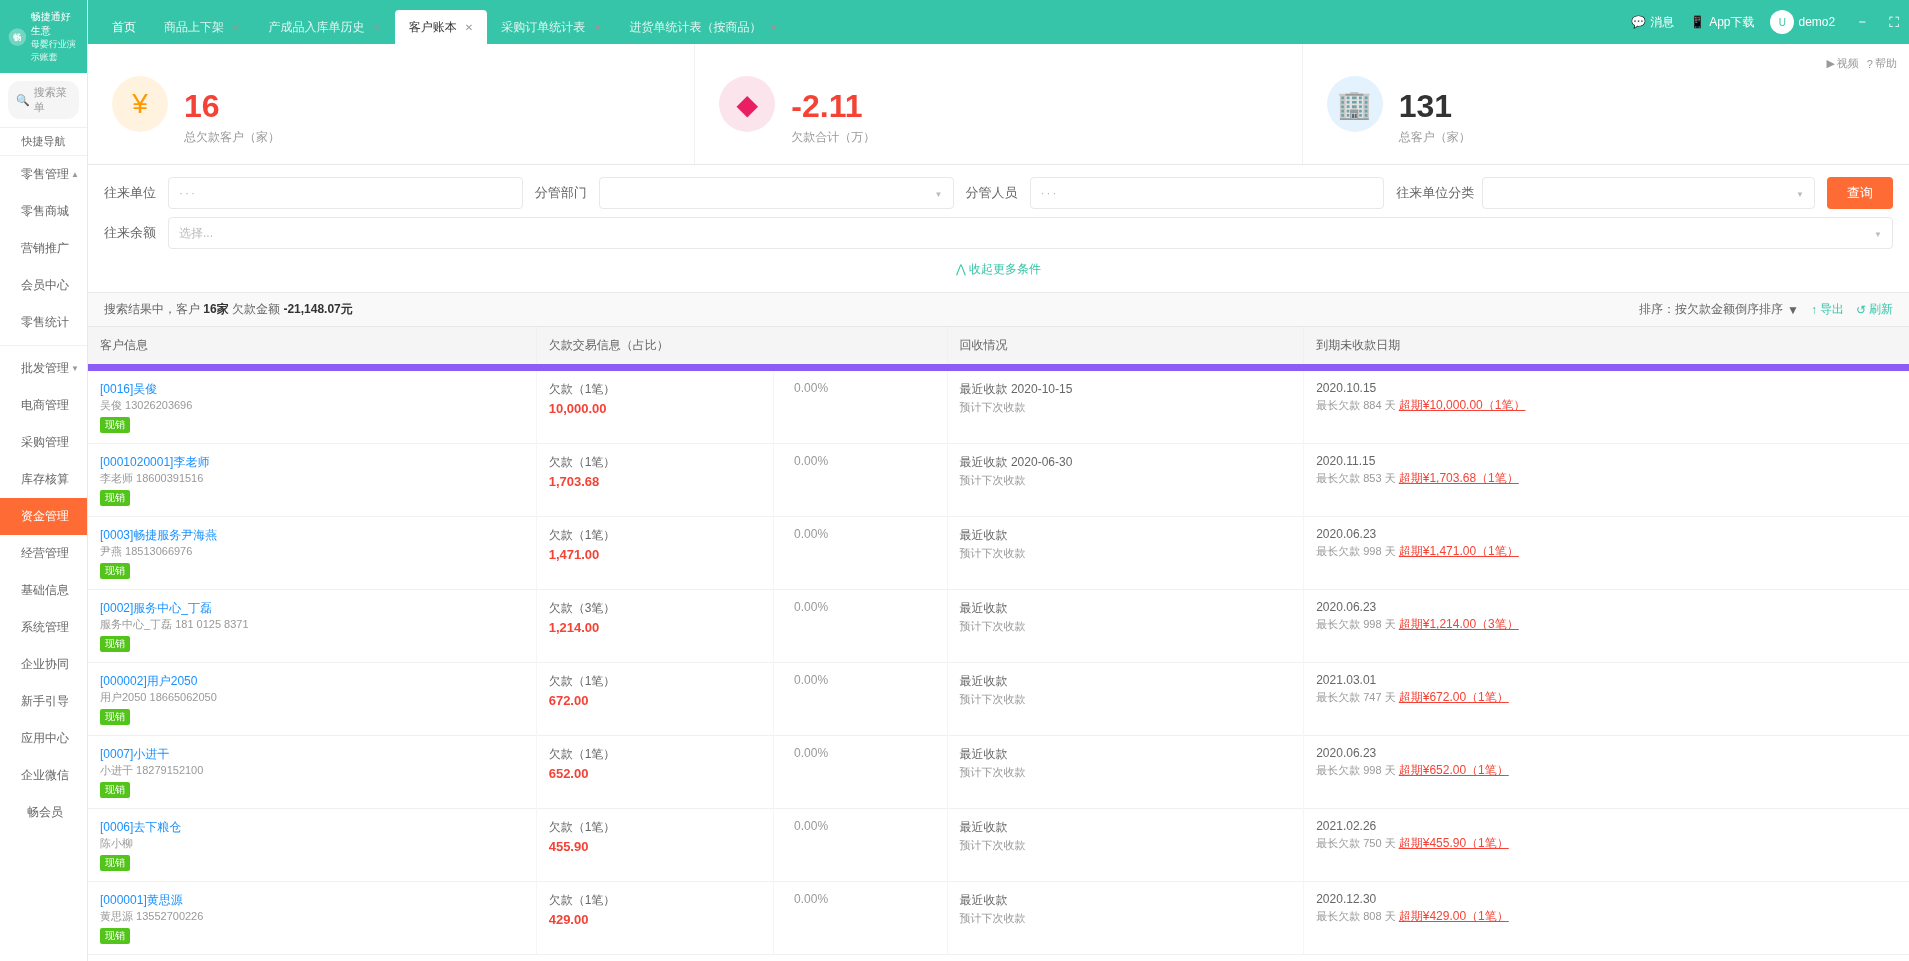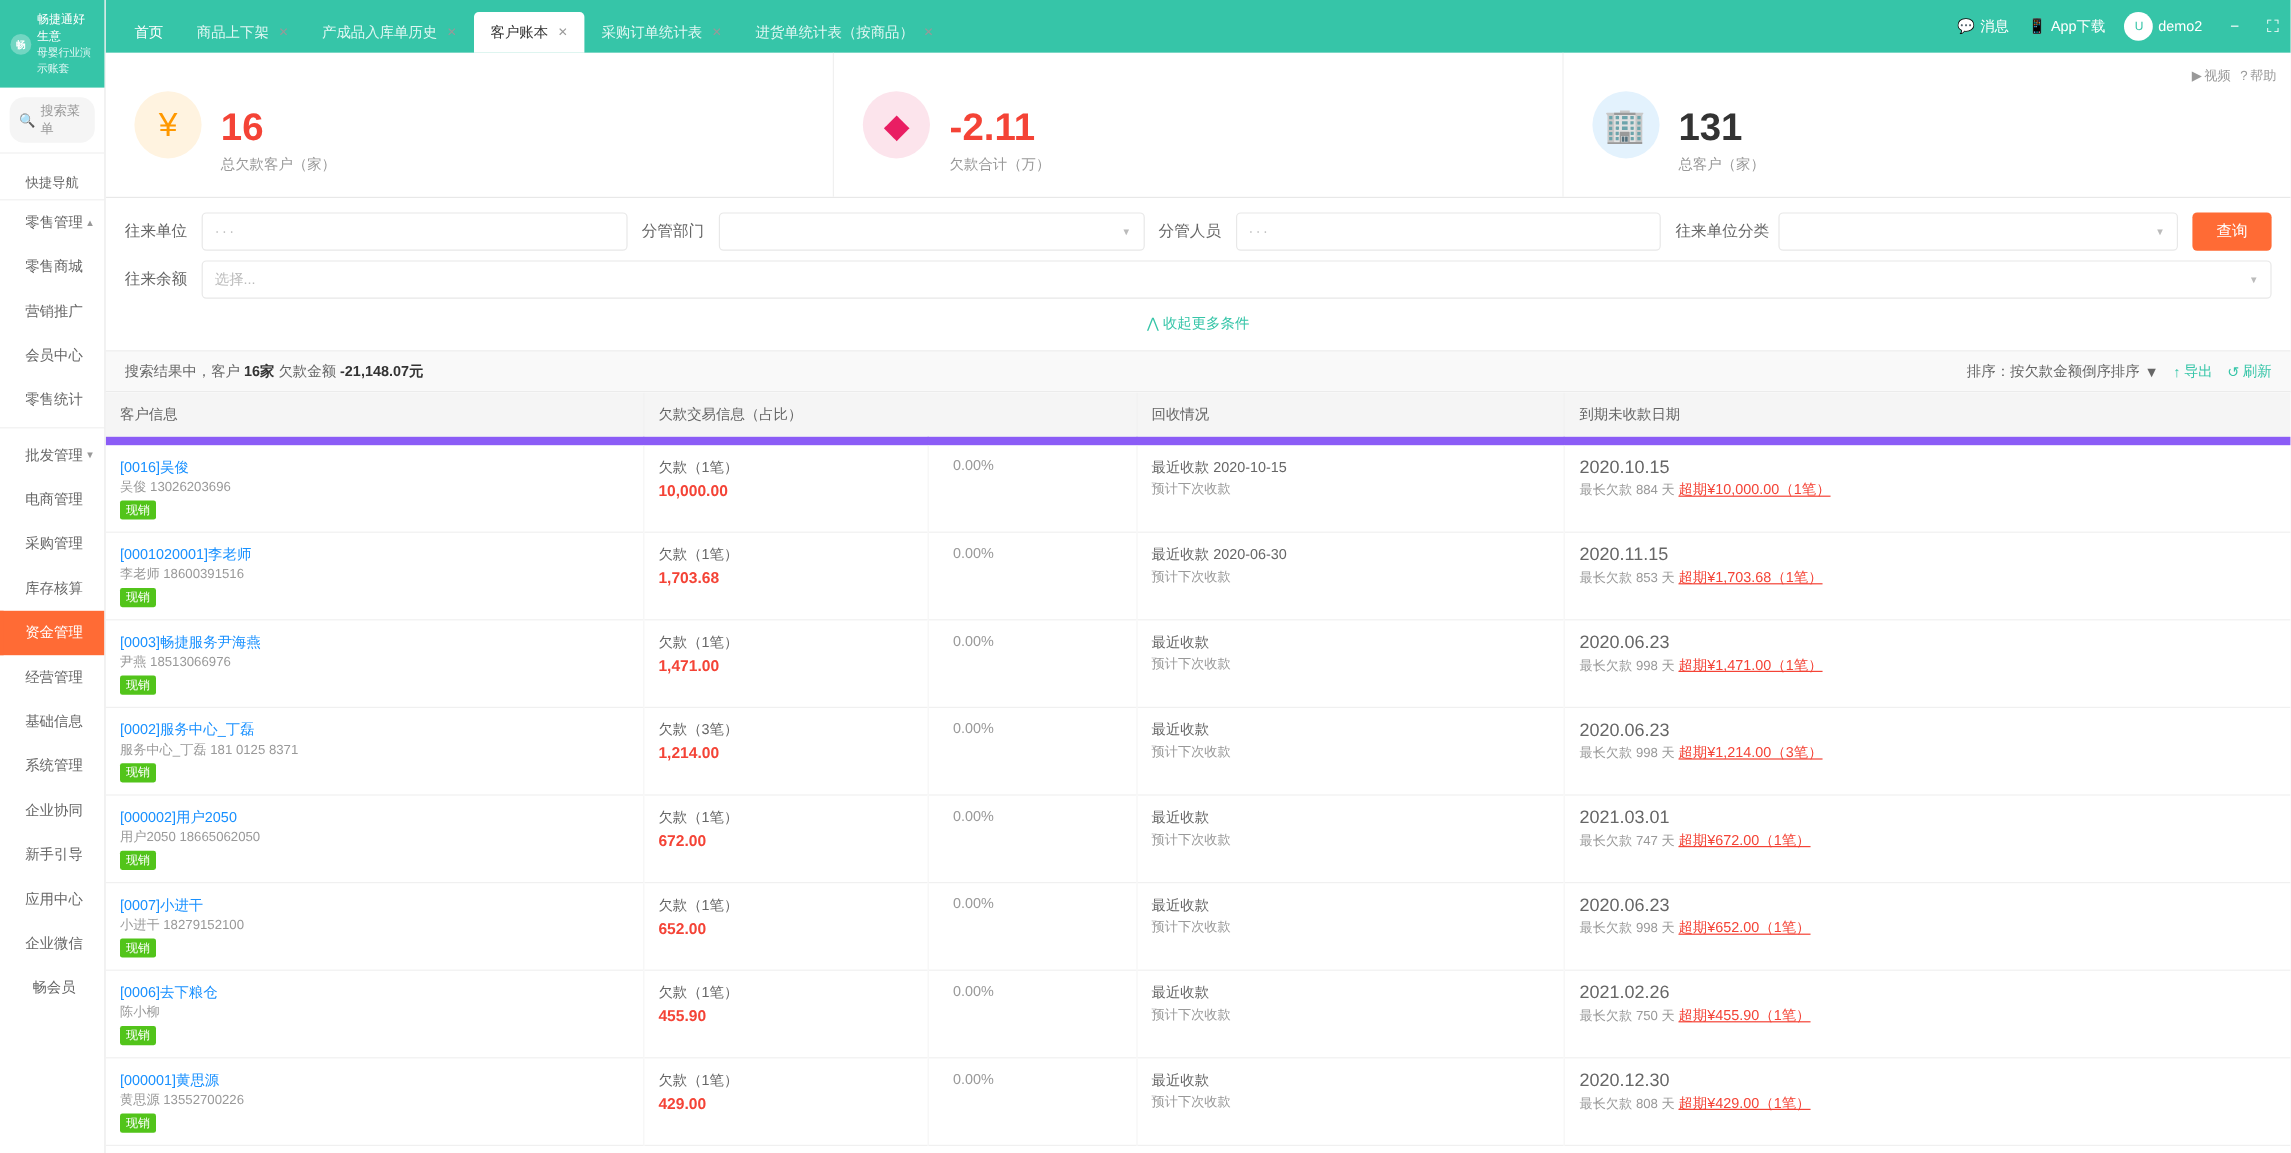--- a/index.html
+++ b/index.html
@@ -14,7 +14,7 @@
     .sidebar-nav-item { padding: 10px 6px; text-align: center; cursor: pointer; font-size: 12px; color: #666; border-left: 3px solid transparent; }
     .sidebar-nav-item.active { background: #ff6b35; color: #fff; border-left: 3px solid #ff6b35; }
     .sidebar-nav-item.with-arrow { display: flex; align-items: center; justify-content: center; gap: 2px; padding-left: 16px; }
-    .sidebar-quick { padding: 6px; text-align: center; font-size: 11px; color: #666; border-bottom: 1px solid #f0f0f0; cursor: pointer; margin-top: 11px; }
+    .sidebar-quick { padding: 6px; text-align: center; font-size: 11px; color: #666; border-bottom: 1px solid #f0f0f0; cursor: pointer; }
 
     
     .main { flex: 1; display: flex; flex-direction: column; overflow: hidden; }

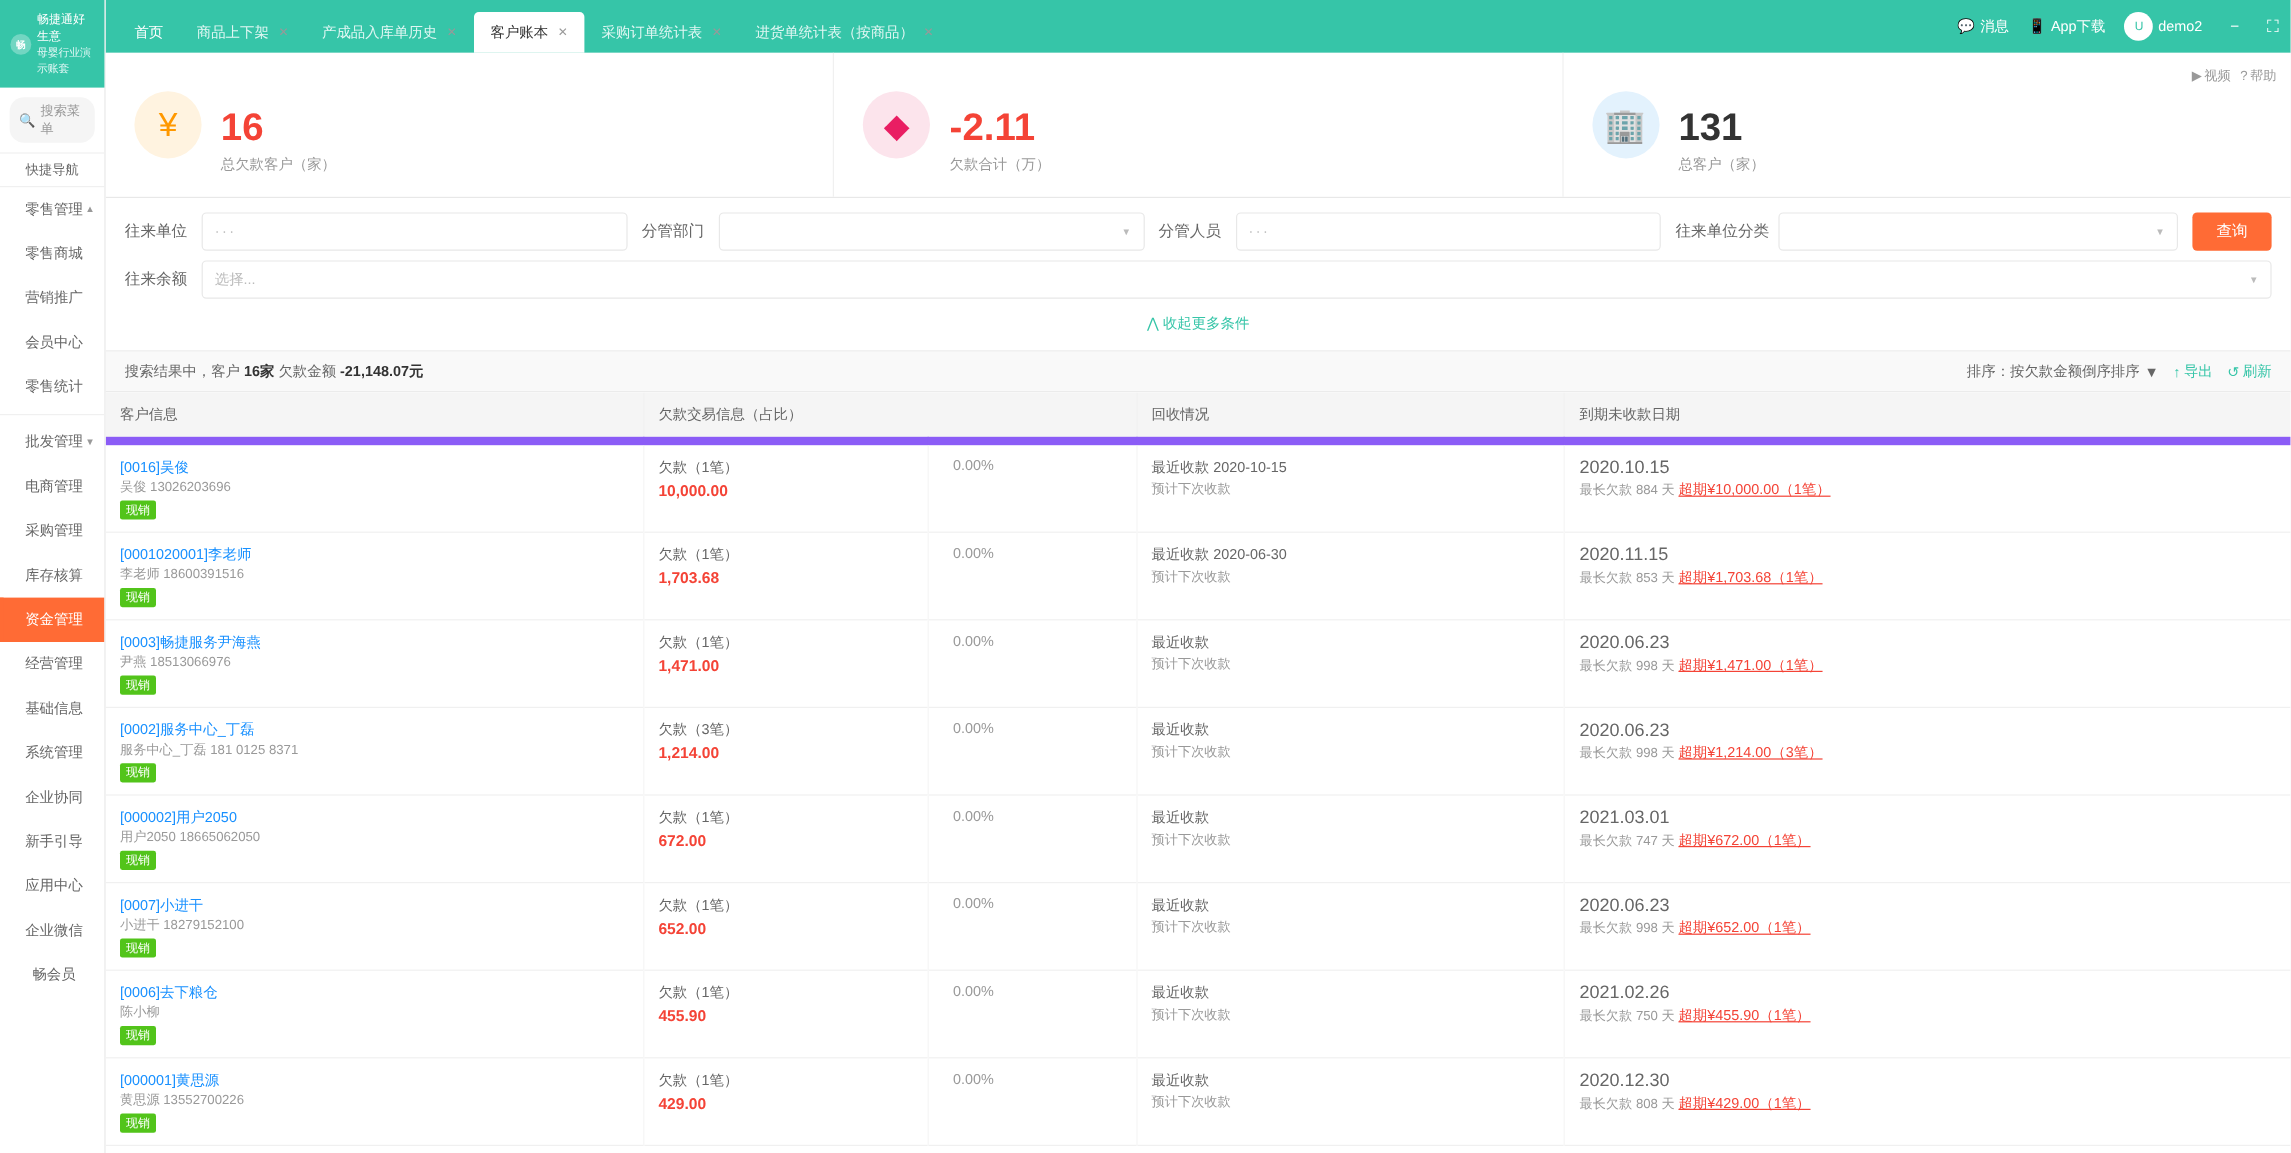--- a/index.html
+++ b/index.html
@@ -88,7 +88,7 @@
     .recovery-date { font-size: 12px; color: #666; }
     .recovery-next { color: #999; font-size: 11px; margin-top: 2px; }
     
-    .overdue-date { font-size: 15px; color: #666; }
+    .overdue-date { font-size: 12px; color: #666; }
     .overdue-days { color: #999; font-size: 11px; margin-top: 2px; }
     .overdue-amount { color: #f44336; font-size: 12px; cursor: pointer; }
 

